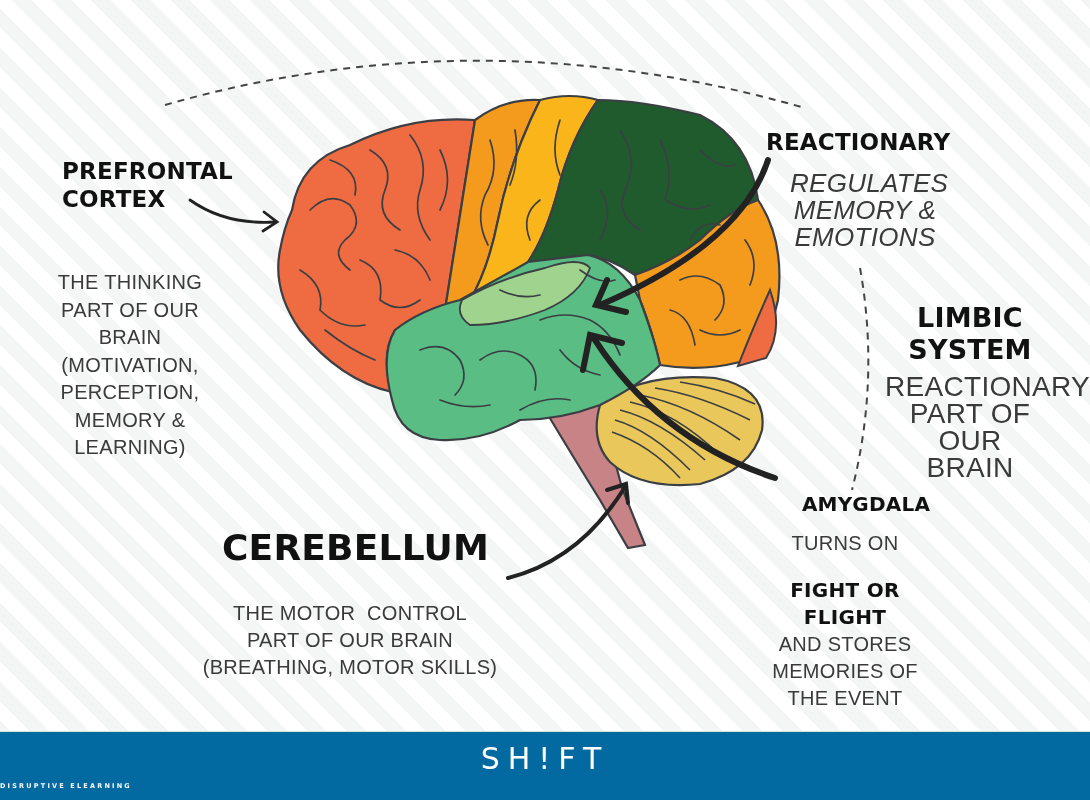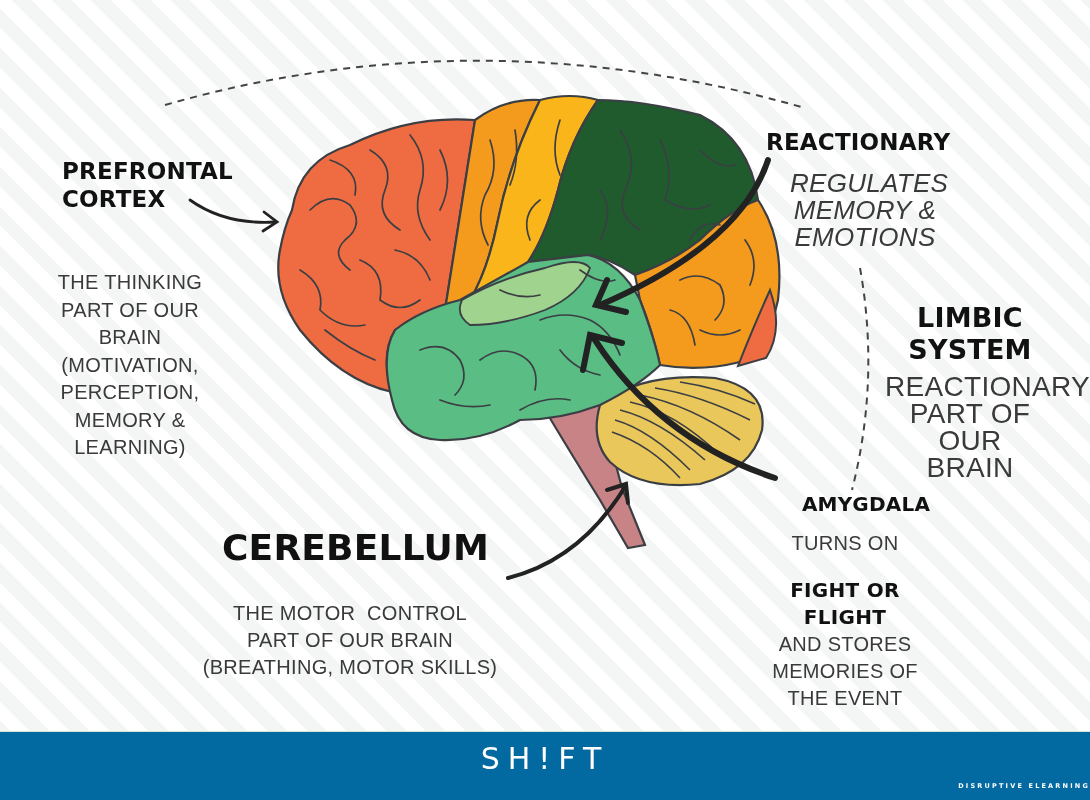--- a/index.html
+++ b/index.html
@@ -60,7 +60,7 @@
       letter-spacing: 8px; font-weight: normal; line-height: 34px;
     }
     #brand-tagline {
-      position: absolute; left: 0; width: 1090px; top: 50px; text-align: right;
+      position: absolute; left: 0; width: 1090px; top: 50px; text-align: left;
       color: #ffffff; font-family: "DejaVu Sans", sans-serif; font-size: 6.5px;
       font-weight: bold; letter-spacing: 2.2px;
     }

